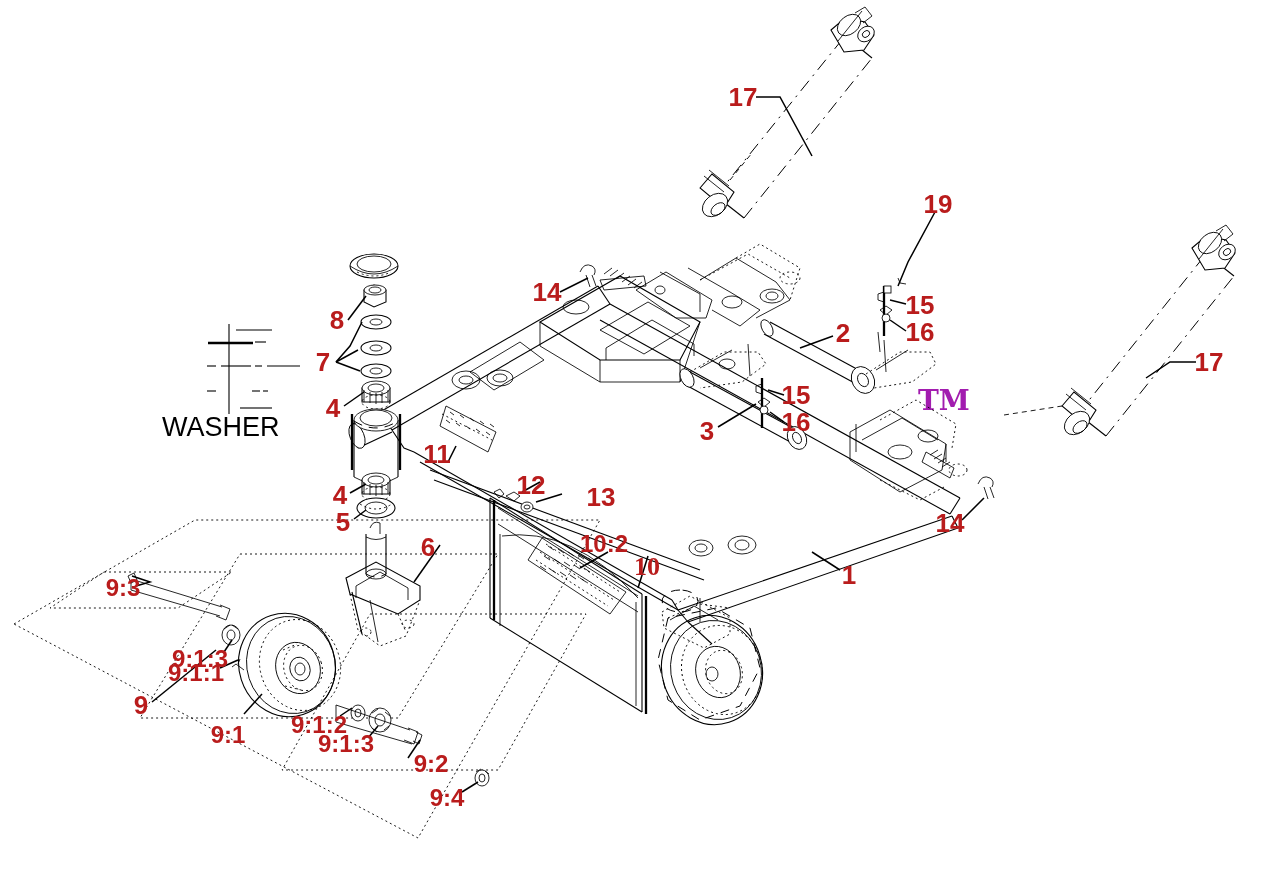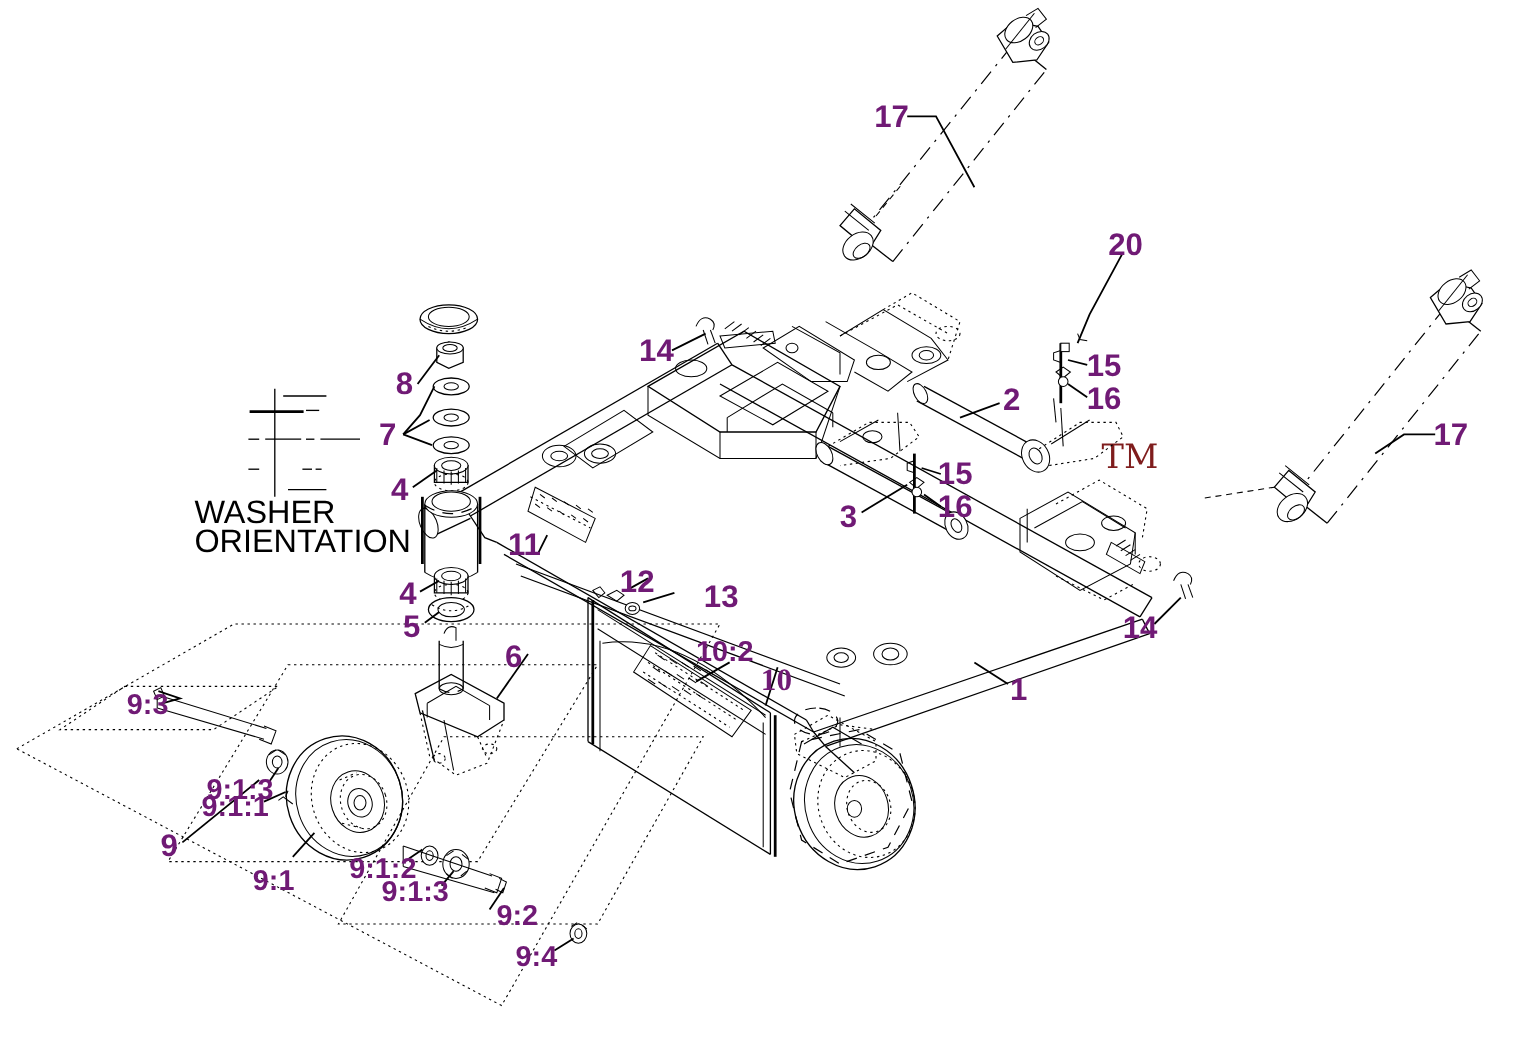--- a/index.html
+++ b/index.html
@@ -21,7 +21,7 @@
   .callout{
     position:absolute;
     font-family:"Liberation Sans",sans-serif;
-    font-weight:700;color:#701a75;white-space:nowrap;
+    font-weight:700;color:#b91c1c;white-space:nowrap;
     transform:translate(-50%,-50%);
   }
   .callout.n{font-size:26px;}

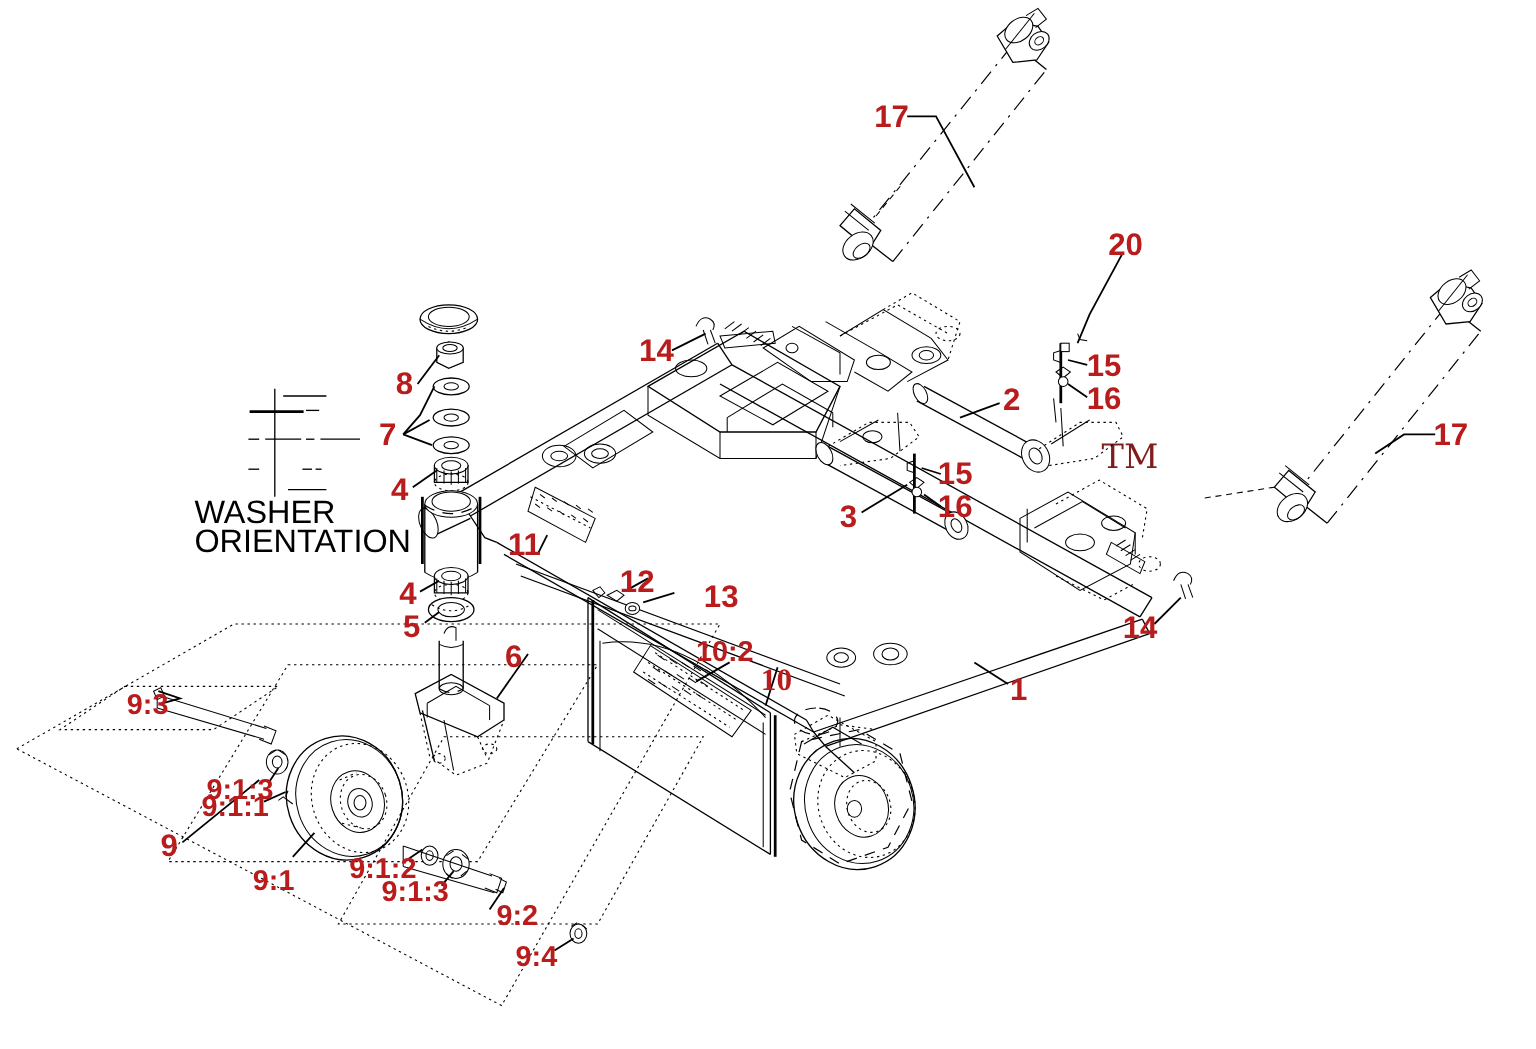--- a/index.html
+++ b/index.html
@@ -458,7 +458,7 @@
 
   <div id="callout-layer">
       <div class="callout n" style="left: 743px; top: 97px;">17</div>
-      <div class="callout n" style="left: 938px; top: 204px;">20</div>
+      <div class="callout n" style="left: 938px; top: 204px;">19</div>
       <div class="callout n" style="left: 920px; top: 305px;">15</div>
       <div class="callout n" style="left: 920px; top: 332px;">16</div>
       <div class="callout n" style="left: 843px; top: 333px;">2</div>

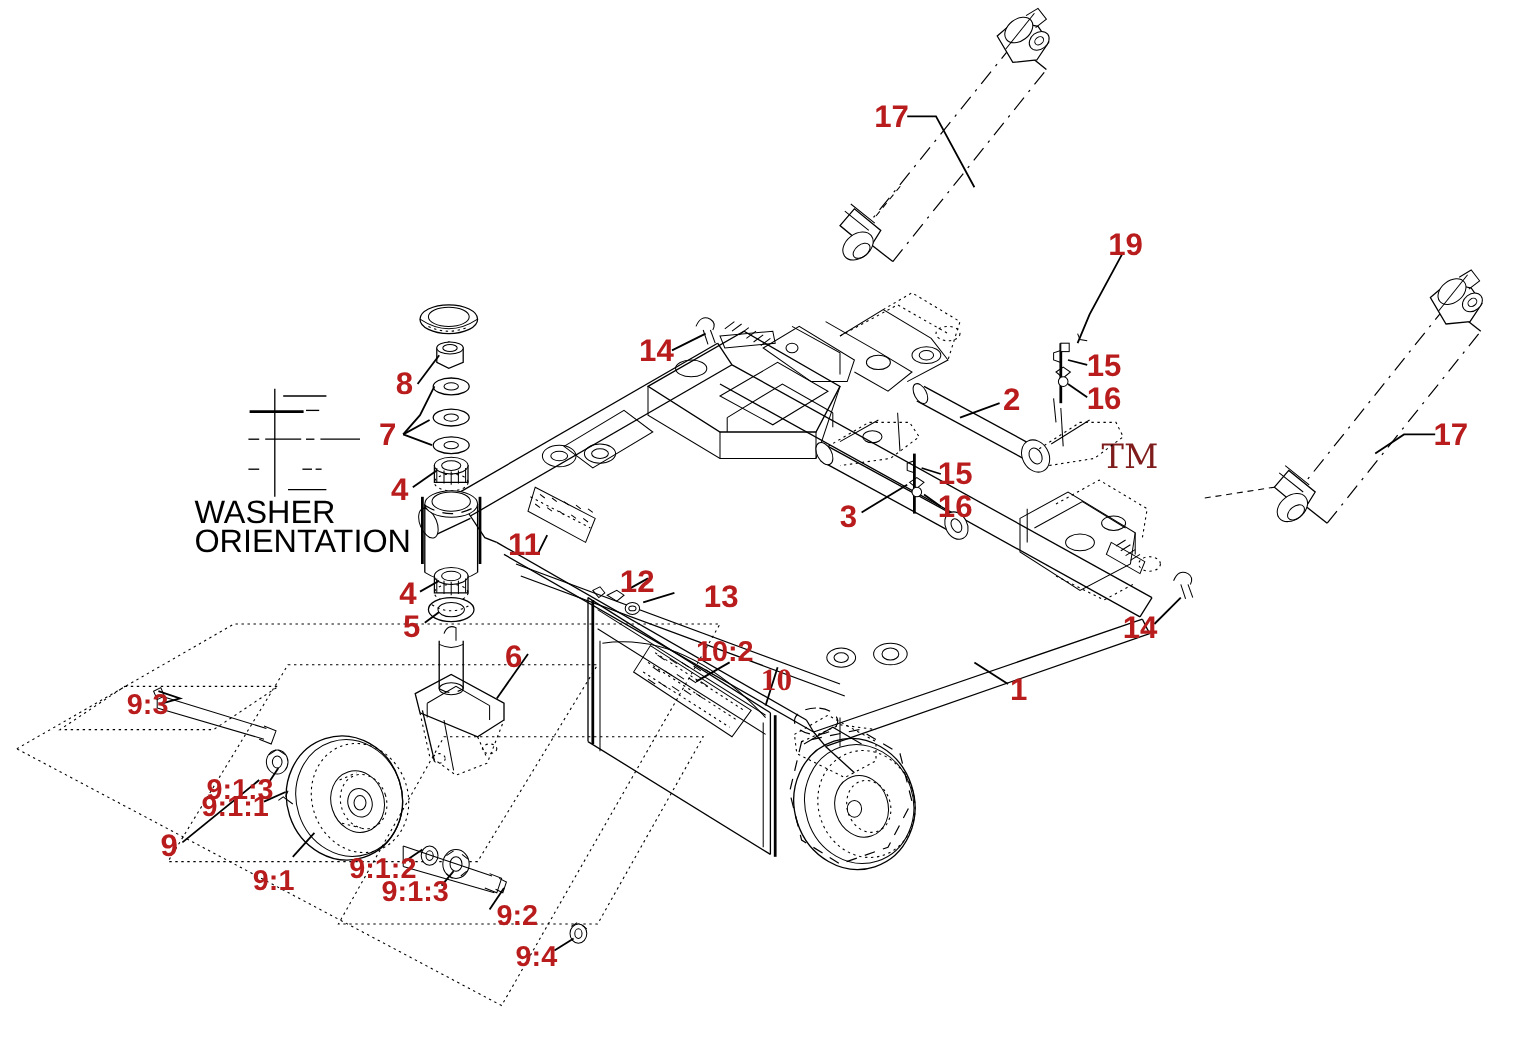--- a/index.html
+++ b/index.html
@@ -14,9 +14,9 @@
     color:#d9d9d9;letter-spacing:-4px;white-space:nowrap;
   }
   .wm-tm{
-    position:absolute;left:918px;top:364px;
+    position:absolute;left:918px;top:384px;
     font-family:"DejaVu Serif",serif;
-    font-weight:400;font-size:28px;color:#7f1d1d;
+    font-weight:700;font-size:28px;color:#a21caf;
   }
   .callout{
     position:absolute;

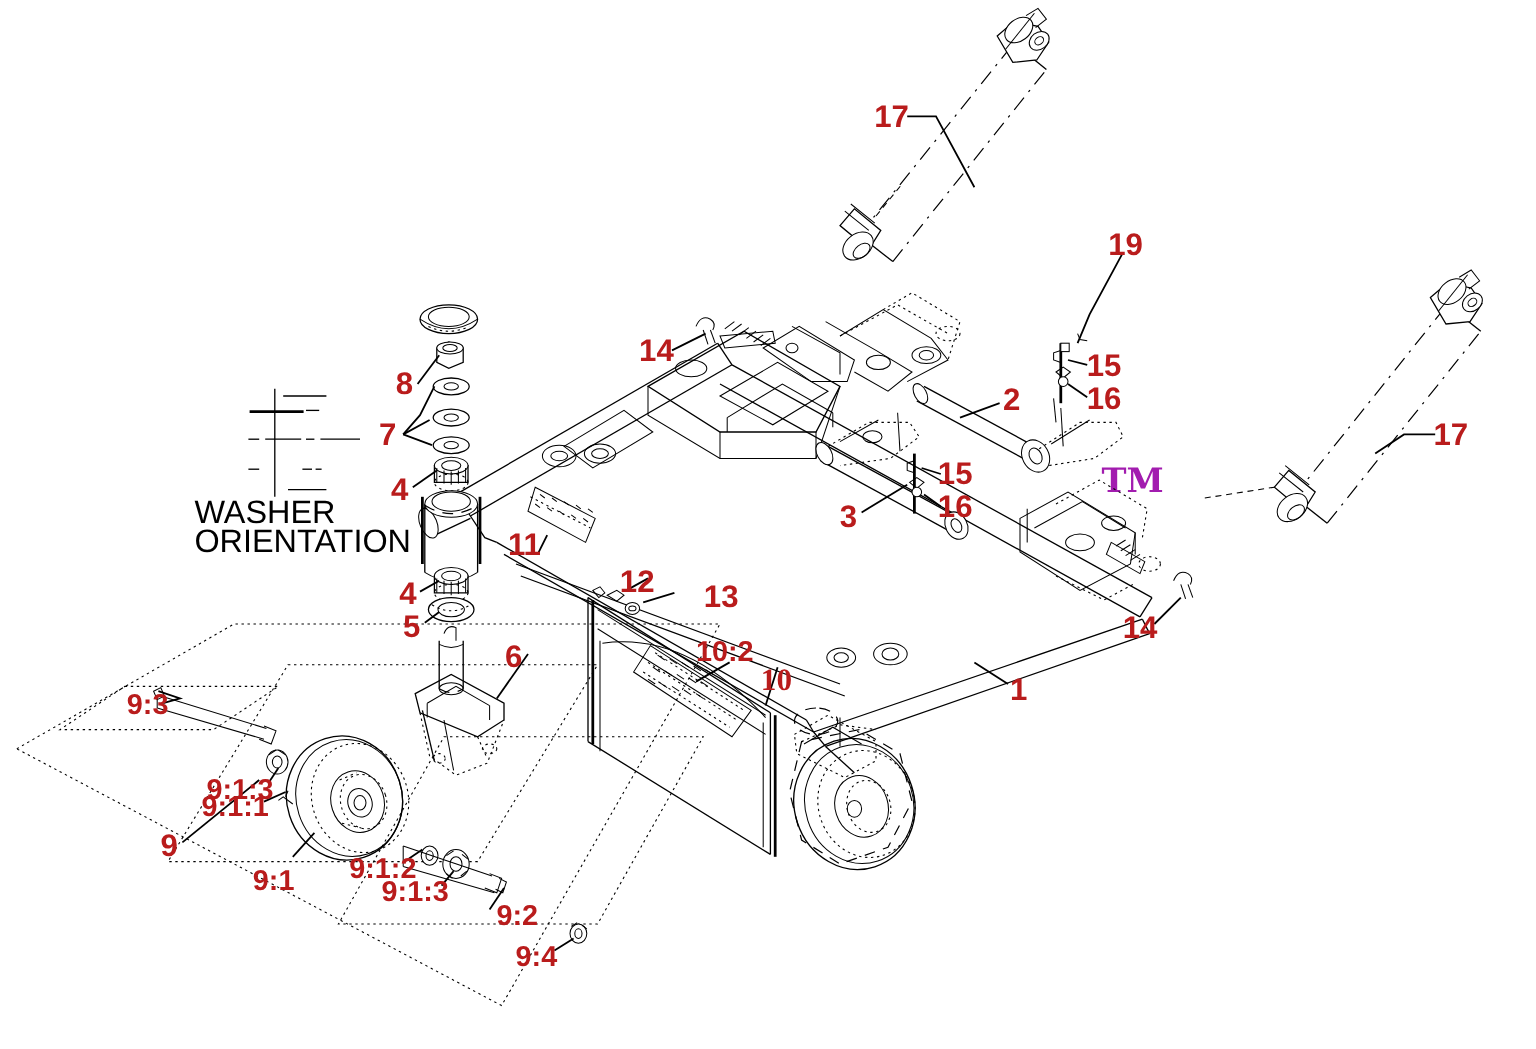--- a/index.html
+++ b/index.html
@@ -454,7 +454,6 @@
   </svg>
 
   <div class="wo-title" style="left:162px; top:412px;">WASHER</div>
-  <div class="wo-title" style="left:162px; top:436px;">ORIENTATION</div>
 
   <div id="callout-layer">
       <div class="callout n" style="left: 743px; top: 97px;">17</div>

